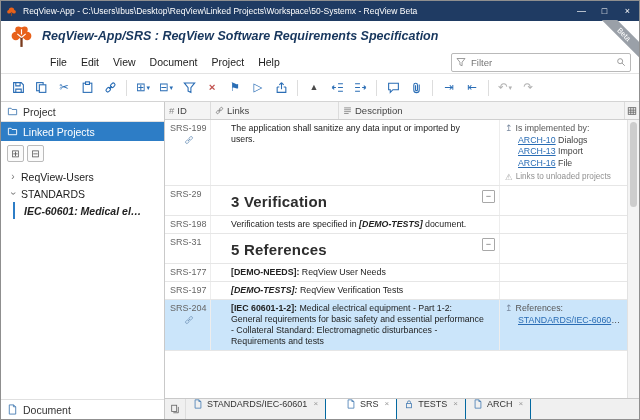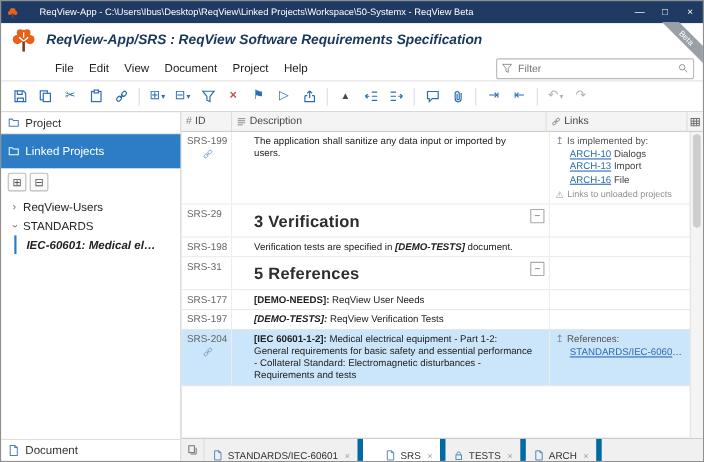--- a/index.html
+++ b/index.html
@@ -9,7 +9,7 @@
   .icn svg{display:block;}
 
   
-  .titlebar{height:20px;background:#1f3b63;color:#fff;display:flex;align-items:center;gap:19px;padding-left:5px;flex:0 0 auto;}
+  .titlebar{height:20px;background:#1f3b63;color:#fff;display:flex;align-items:center;gap:6px;padding-left:5px;flex:0 0 auto;}
   .titlebar .icn svg{width:11px;height:11px;}
   .titlebar-title{flex:1;font-size:8.5px;white-space:nowrap;overflow:hidden;}
   .win-btns{display:flex;height:100%;}

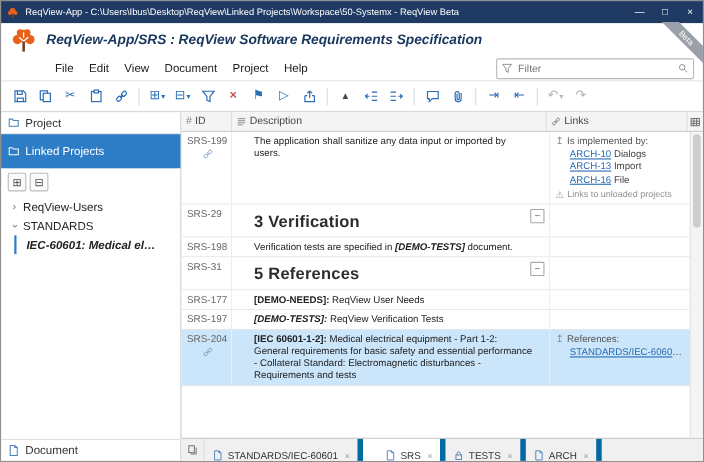--- a/index.html
+++ b/index.html
@@ -351,14 +351,6 @@
         <span class="hash">#</span>
         <span>ID</span>
       </div>
-      <div class="th th-desc">
-        <span class="icn">
-          <svg viewBox="0 0 12 12">
-              <path d="M1.5 2.5h9M1.5 5h9M1.5 7.5h9M1.5 10h6" stroke="currentColor" fill="none"></path>
-            </svg>
-        </span>
-        <span>Description</span>
-      </div>
       <div class="th th-links">
         <span class="icn">
           <svg viewBox="0 0 12 12">
@@ -371,6 +363,14 @@
         </span>
         <span>Links</span>
       </div>
+      <div class="th th-desc">
+        <span class="icn">
+          <svg viewBox="0 0 12 12">
+              <path d="M1.5 2.5h9M1.5 5h9M1.5 7.5h9M1.5 10h6" stroke="currentColor" fill="none"></path>
+            </svg>
+        </span>
+        <span>Description</span>
+      </div>
       <div class="th-corner">
         <span class="icn">
           <svg viewBox="0 0 12 12">

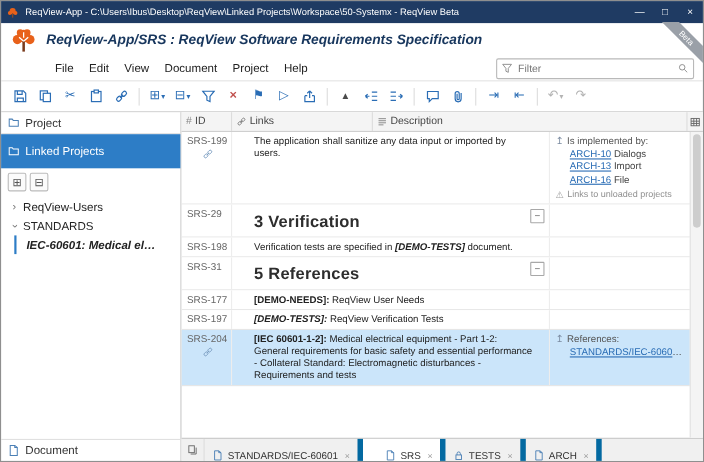--- a/index.html
+++ b/index.html
@@ -50,7 +50,7 @@
              font-size:10.5px;color:#333;flex:0 0 auto;}
   .panel-hdr .icn{color:#4a7fb5;}
   .panel-hdr .icn svg{width:11px;height:11px;}
-  .sel-item{height:31px;display:flex;align-items:center;gap:5px;padding:0 6px;background:#2d7dc6;color:#fff;font-size:10.5px;flex:0 0 auto;}
+  .sel-item{height:19px;display:flex;align-items:center;gap:5px;padding:0 6px;background:#2d7dc6;color:#fff;font-size:10.5px;flex:0 0 auto;}
   .sel-item .icn svg{width:11px;height:11px;}
   .mini-btns{display:flex;gap:3px;padding:4px 6px;flex:0 0 auto;}
   .mini-btn{width:15px;height:15px;border:1px solid #bbb;border-radius:2px;display:flex;align-items:center;

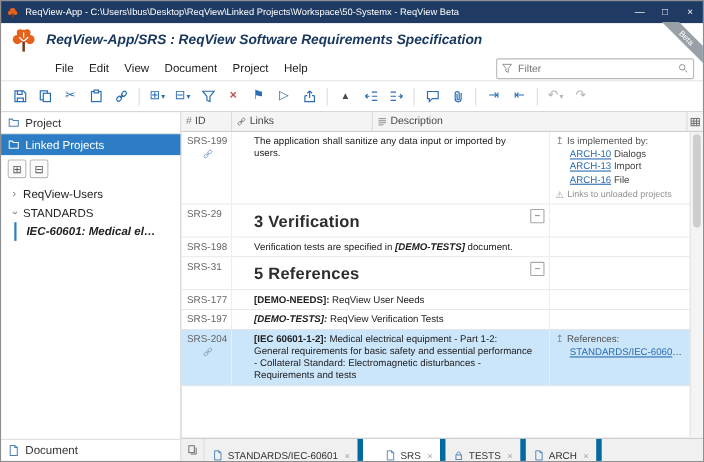--- a/index.html
+++ b/index.html
@@ -106,7 +106,7 @@
   .tabbar{height:20px;background:#f0f0f0;border-top:1px solid #c9c9c9;display:flex;align-items:stretch;flex:0 0 auto;}
   .tabbar-btn{width:20px;display:flex;align-items:center;justify-content:center;color:#666;border-right:1px solid #ddd;}
   .tabbar-btn .icn svg{width:10px;height:10px;}
-  .tab{display:flex;align-items:flex-end;gap:4px;padding:0 7px;border-right:5px solid #0369a1;font-size:9px;color:#333;}
+  .tab{display:flex;align-items:flex-start;gap:4px;padding:0 7px;border-right:1px solid #0369a1;font-size:9px;color:#333;}
   .tab .icn{color:#4a7fb5;}
   .tab .icn svg{width:10px;height:10px;}
   .tab.active{background:#fff;padding-left:20px;}

